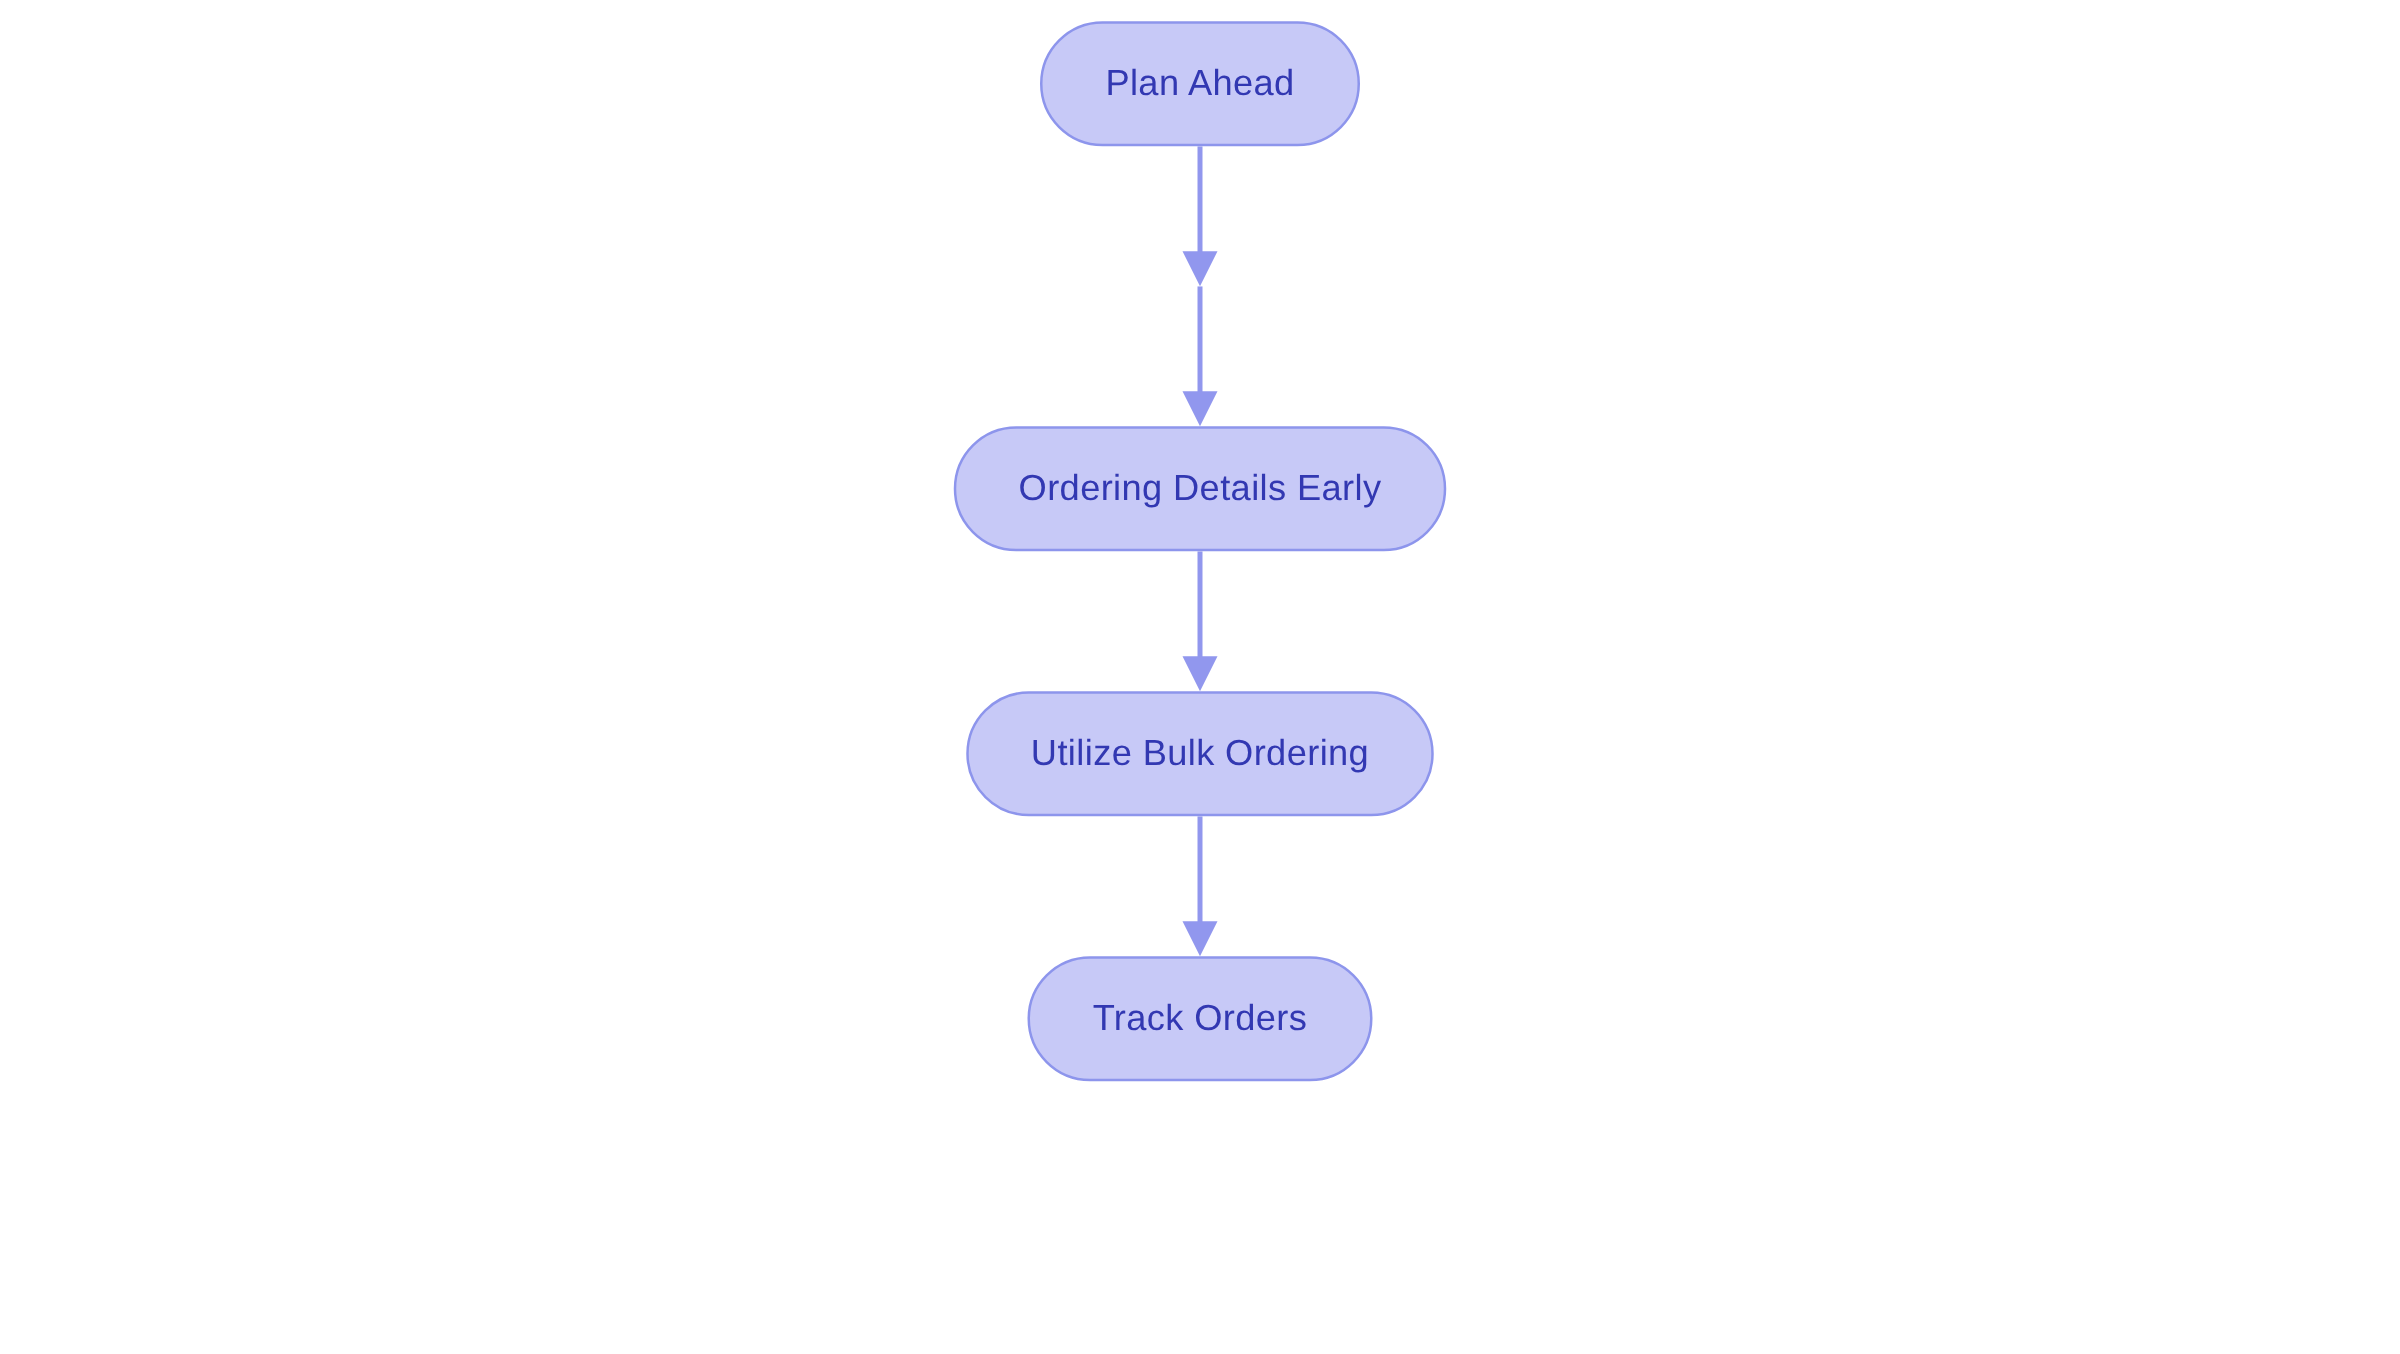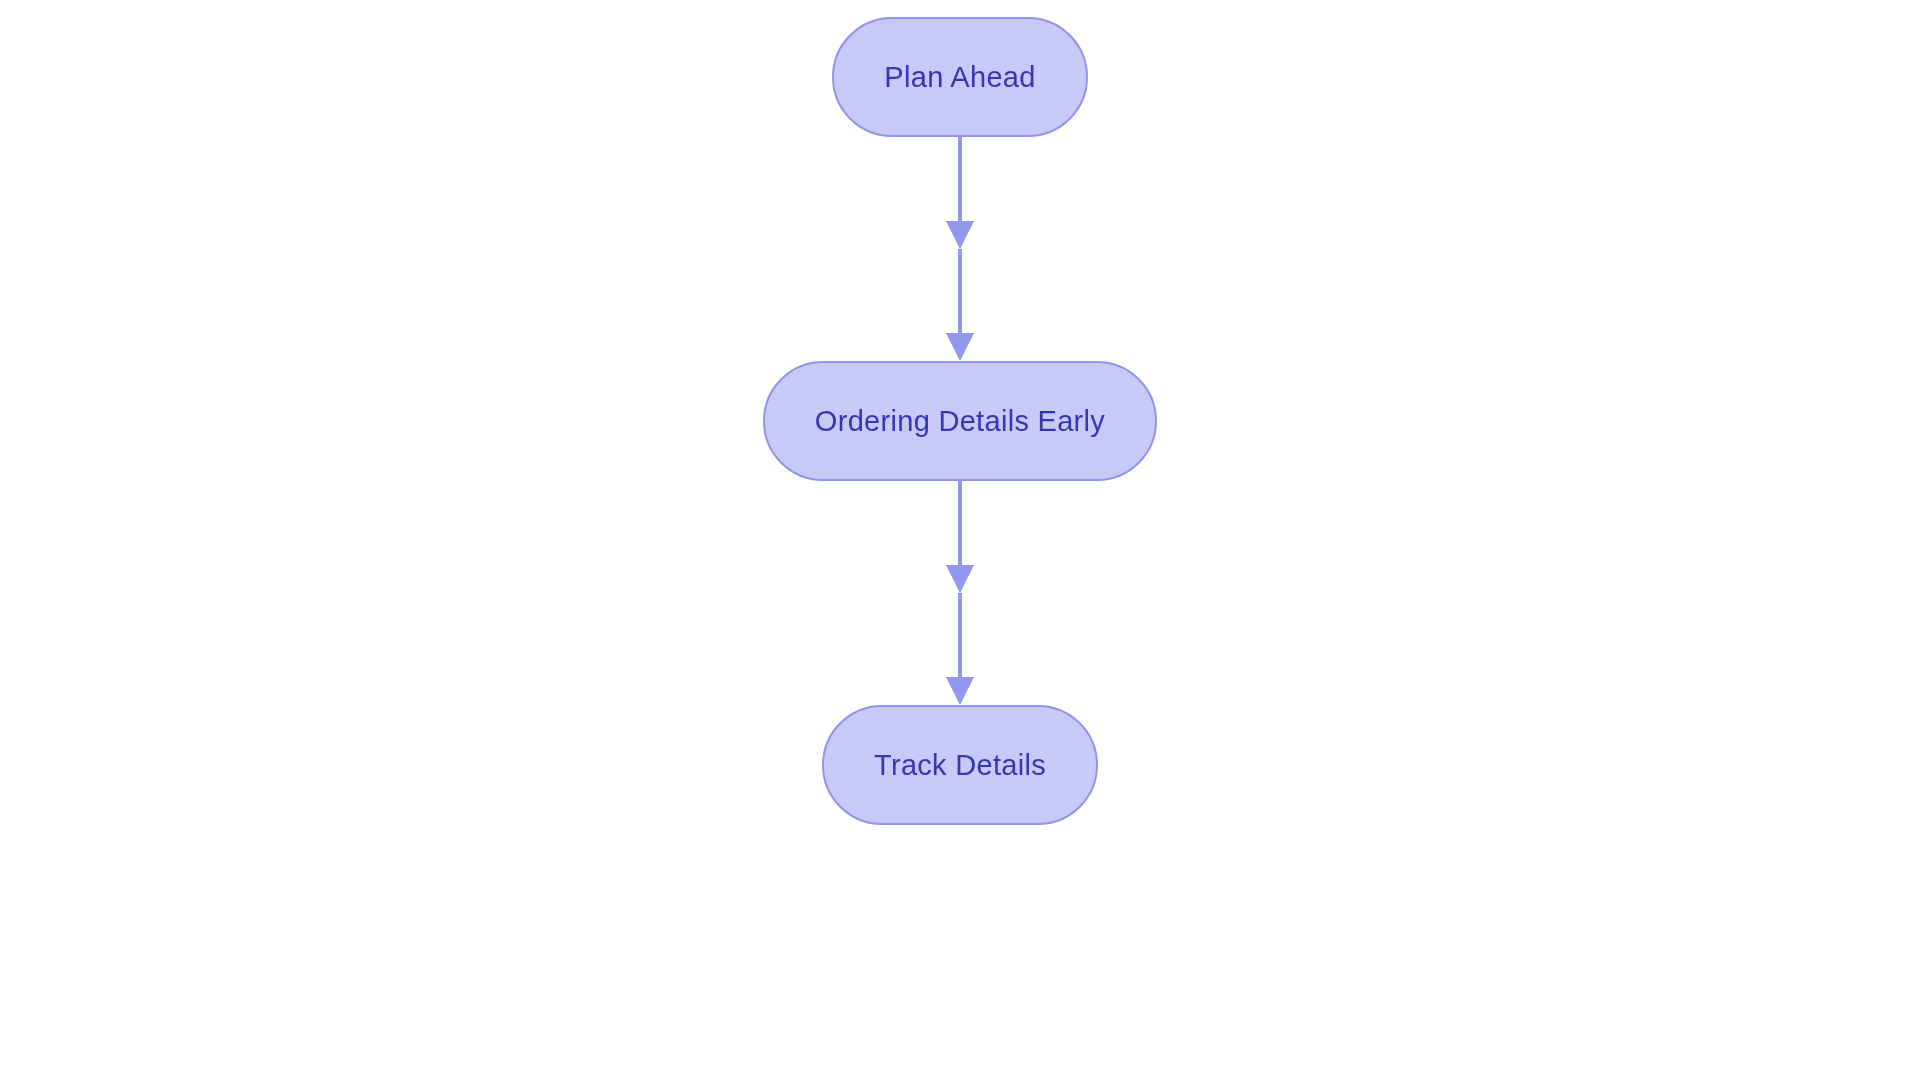--- a/index.html
+++ b/index.html
@@ -34,7 +34,7 @@
     align-items: center;
   }
   .flow-node {
-    height: 120px;
+    height: 100px;
     padding: 0 50px;
     border-radius: 60px;
     background: var(--node-fill);

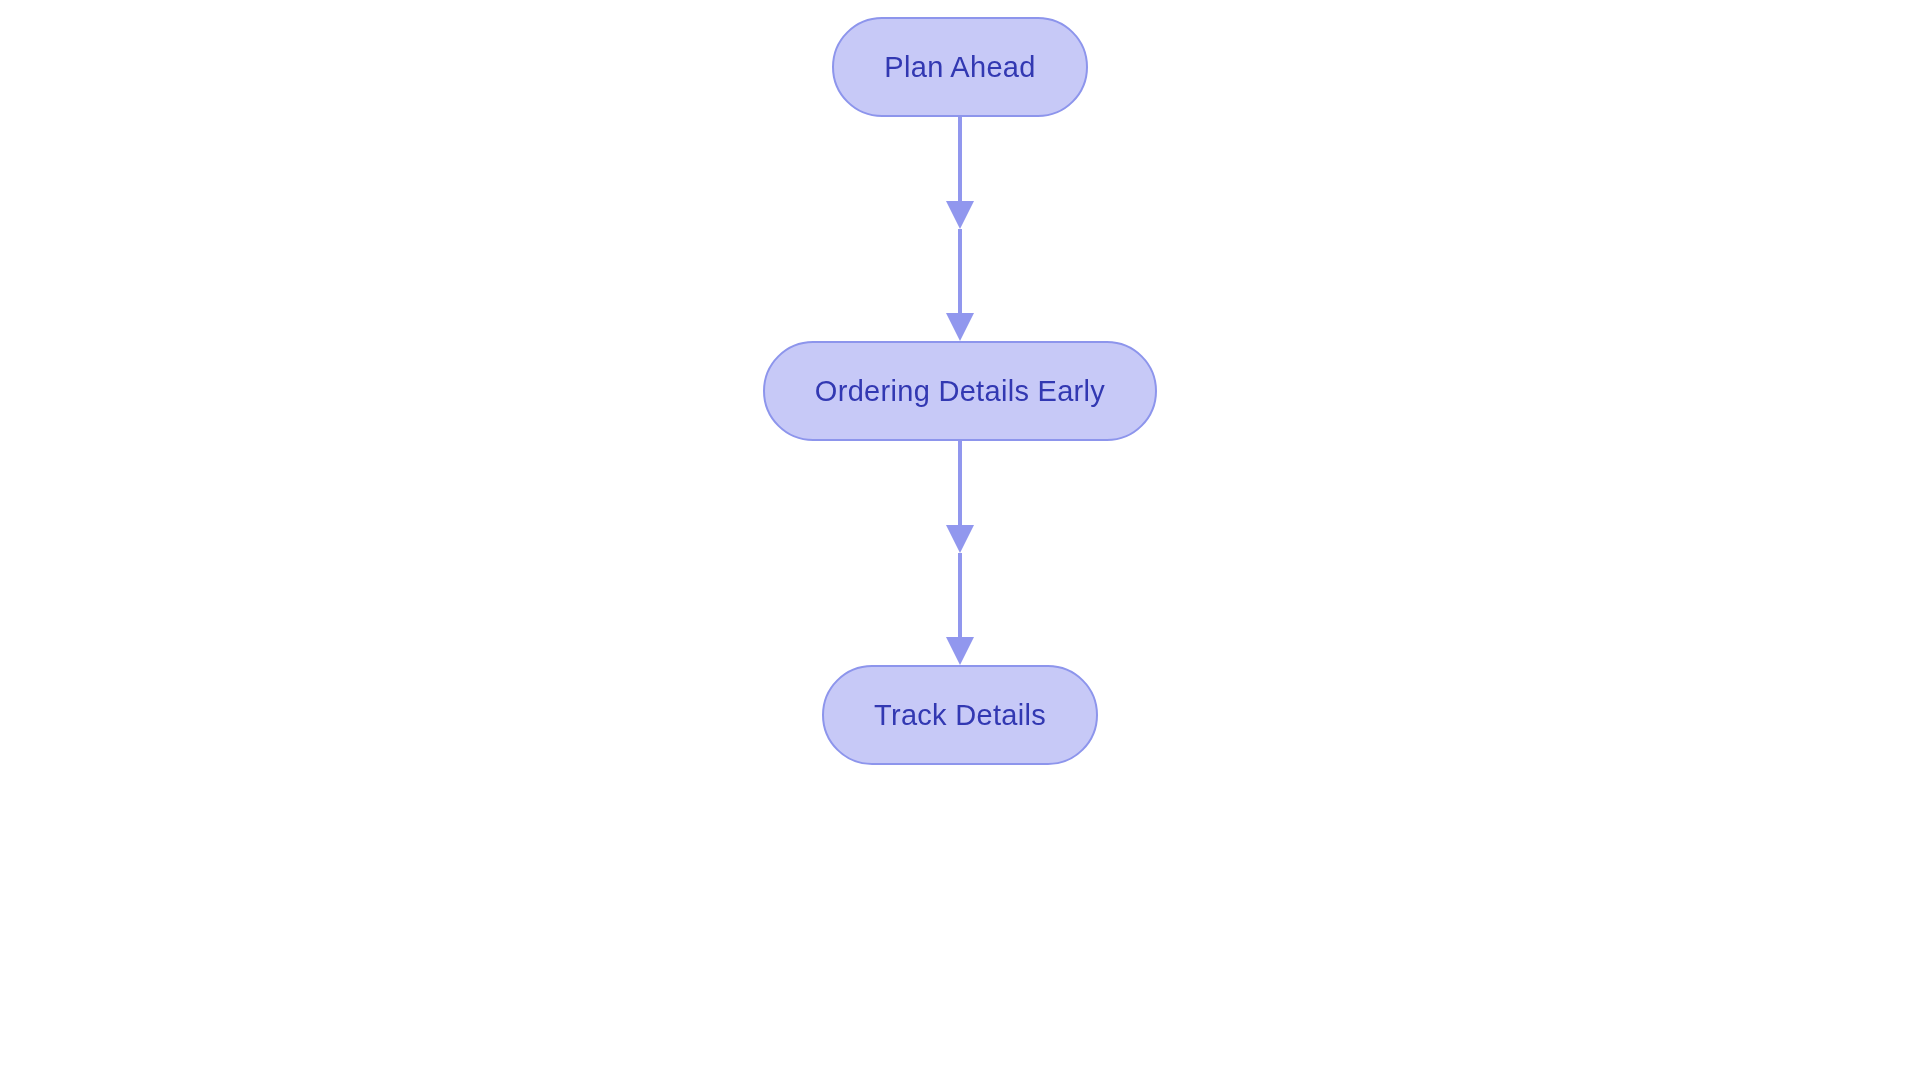--- a/index.html
+++ b/index.html
@@ -89,6 +89,7 @@
       </svg>
     </div>
 
+    <div class="flow-node">Utilize Bulk Ordering</div>
 
     <div class="flow-arrow">
       <svg viewBox="0 0 32 112" xmlns="http://www.w3.org/2000/svg" aria-hidden="true">

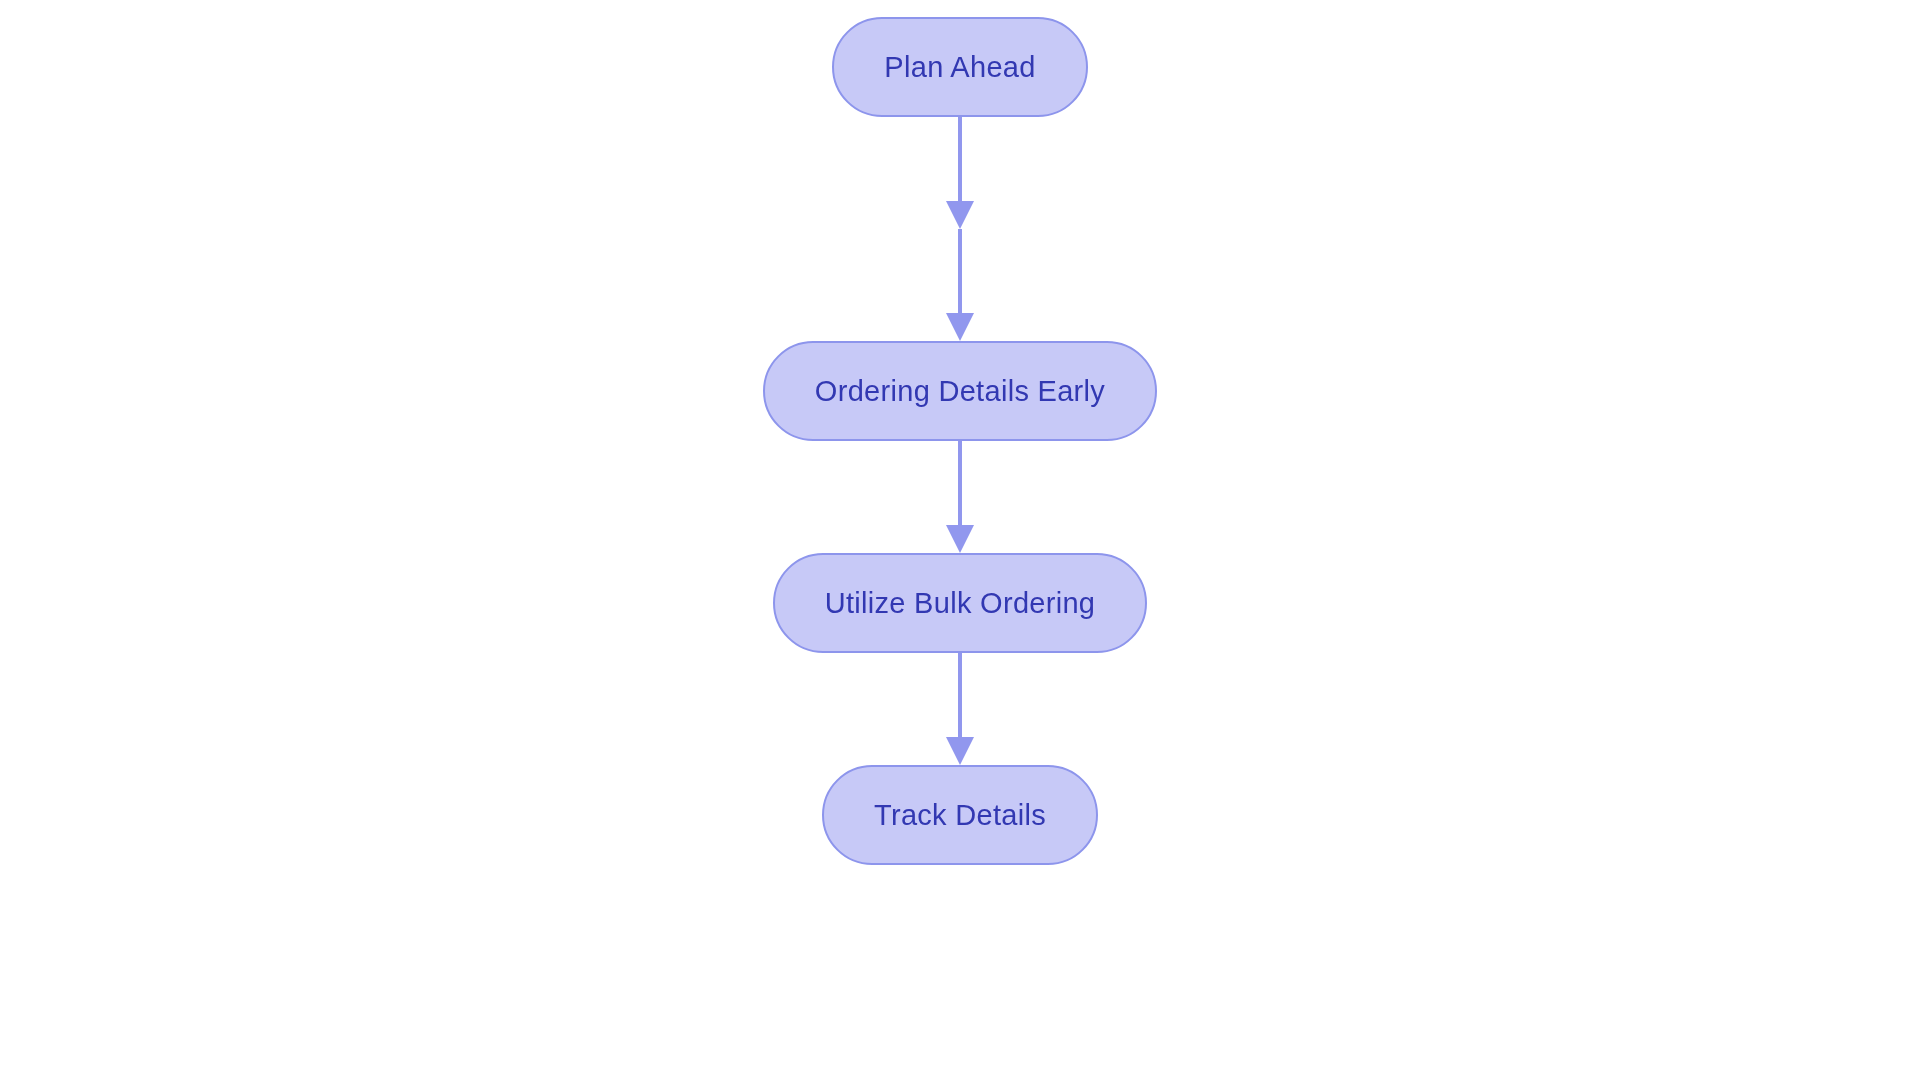--- a/index.html
+++ b/index.html
@@ -98,7 +98,7 @@
       </svg>
     </div>
 
-    <div class="flow-node">Track Details</div>
+    <div class="flow-node">Track Orders</div>
 
   </div>
 </div>

